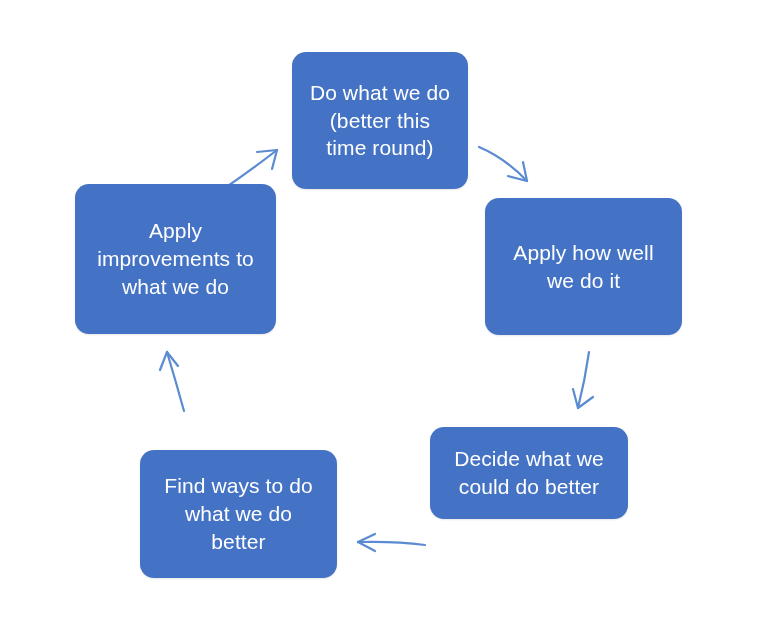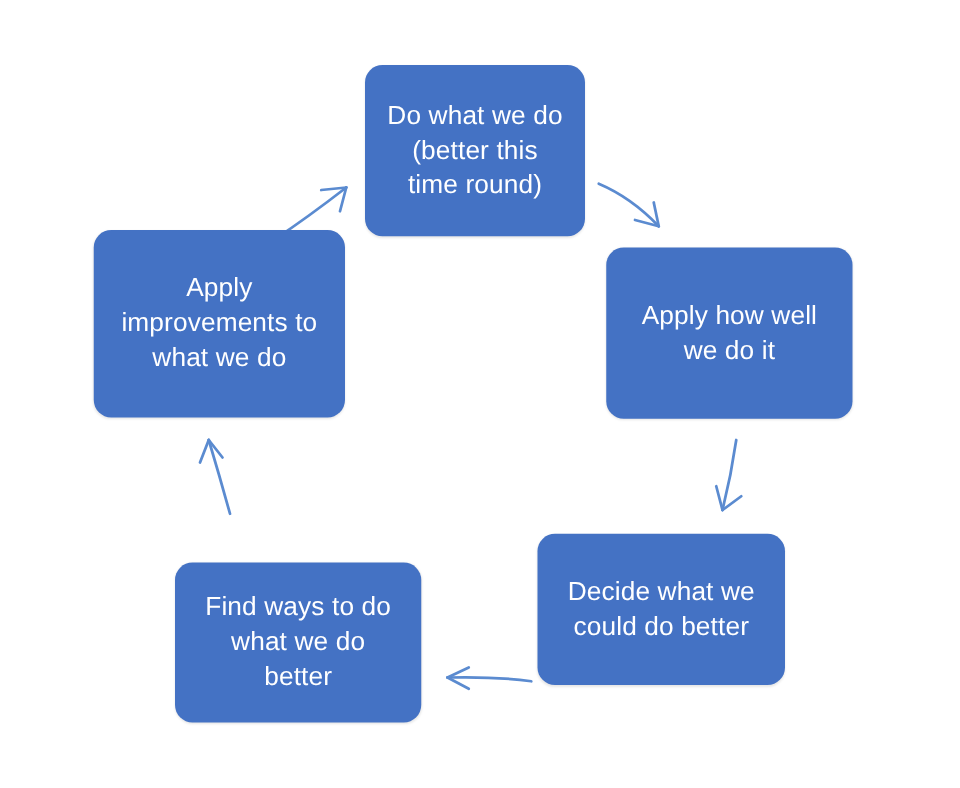--- a/index.html
+++ b/index.html
@@ -50,7 +50,7 @@
   
   #node-do-what-we-do    { left: 292px; top: 52px;  width: 176px; height: 137px; }
   #node-record-how-well  { left: 485px; top: 198px; width: 197px; height: 137px; }
-  #node-decide-better    { left: 430px; top: 427px; width: 198px; height: 121px; justify-content: flex-end; }
+  #node-decide-better    { left: 430px; top: 427px; width: 198px; height: 92px; justify-content: flex-end; }
   #node-find-ways        { left: 140px; top: 426px; width: 197px; height: 128px; margin-top: 24px; }
   #node-apply-improve    { left: 75px;  top: 184px; width: 201px; height: 150px; }
 </style>

